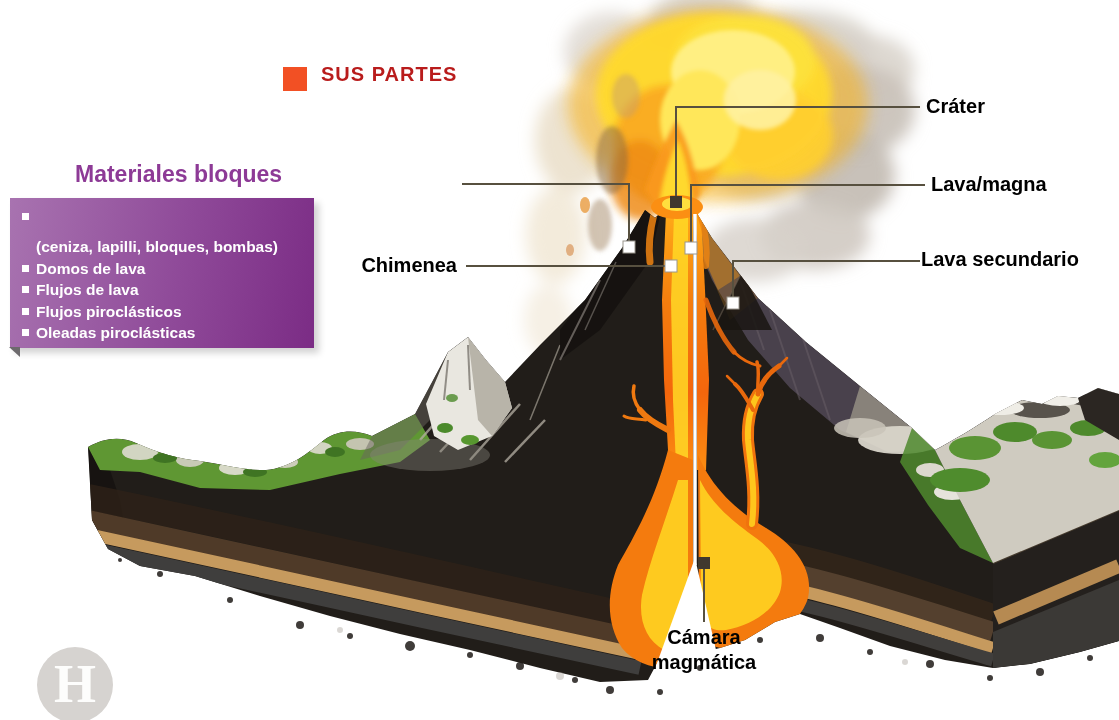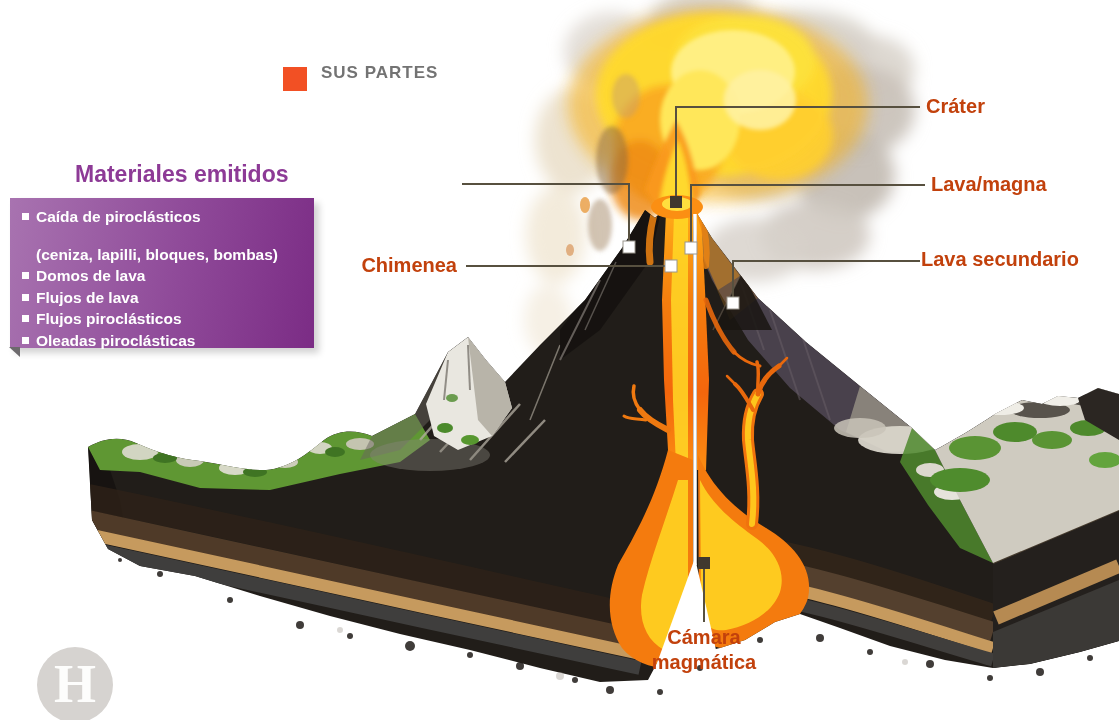--- a/index.html
+++ b/index.html
@@ -11,7 +11,7 @@
   
   .title-square{position:absolute;left:283px;top:67px;width:24px;height:24px;background:#f25024;}
   .title-text{
-    position:absolute;left:321px;top:63px;font-size:17px;font-weight:bold;color:#737373;
+    position:absolute;left:321px;top:63px;font-size:20px;font-weight:bold;color:#b91c1c;
     letter-spacing:1px;white-space:nowrap;
   }
   

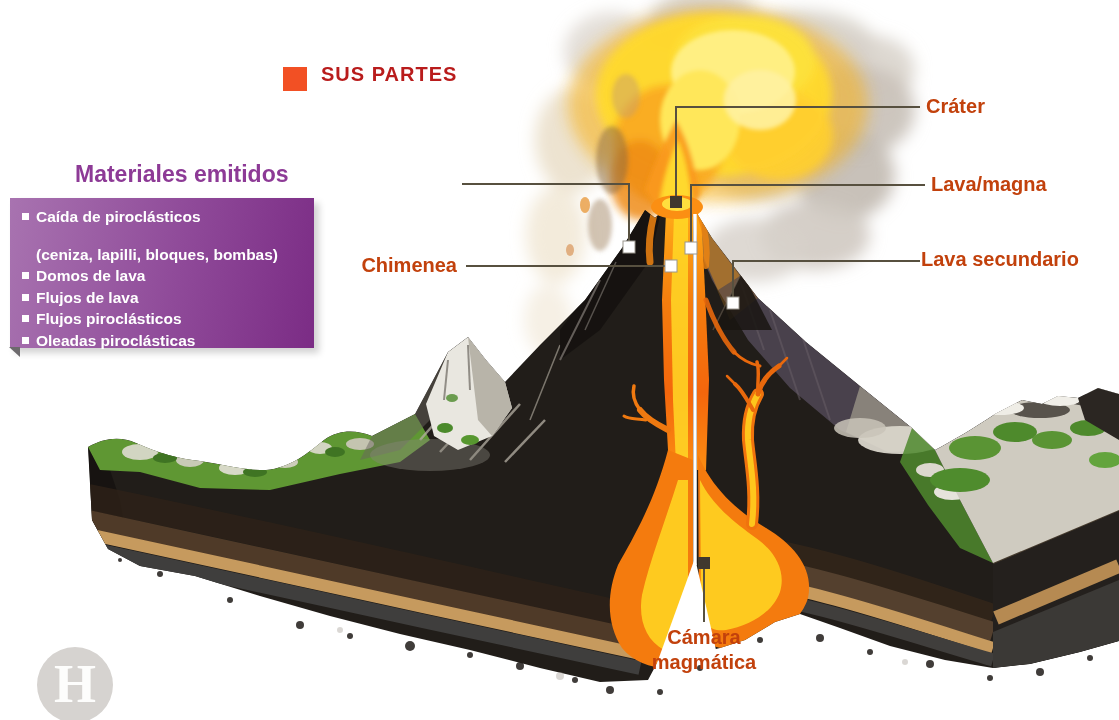--- a/index.html
+++ b/index.html
@@ -32,7 +32,7 @@
   .mat-row.cont{padding-left:14px;margin-top:16px;}
   
   .lbl{
-    position:absolute;font-size:20px;font-weight:bold;color:#c2410c;line-height:22px;white-space:nowrap;
+    position:absolute;font-size:20px;font-weight:bold;color:#000000;line-height:22px;white-space:nowrap;
   }
   .lbl-crater{left:926px;top:95px;}
   .lbl-lava{left:931px;top:173px;}

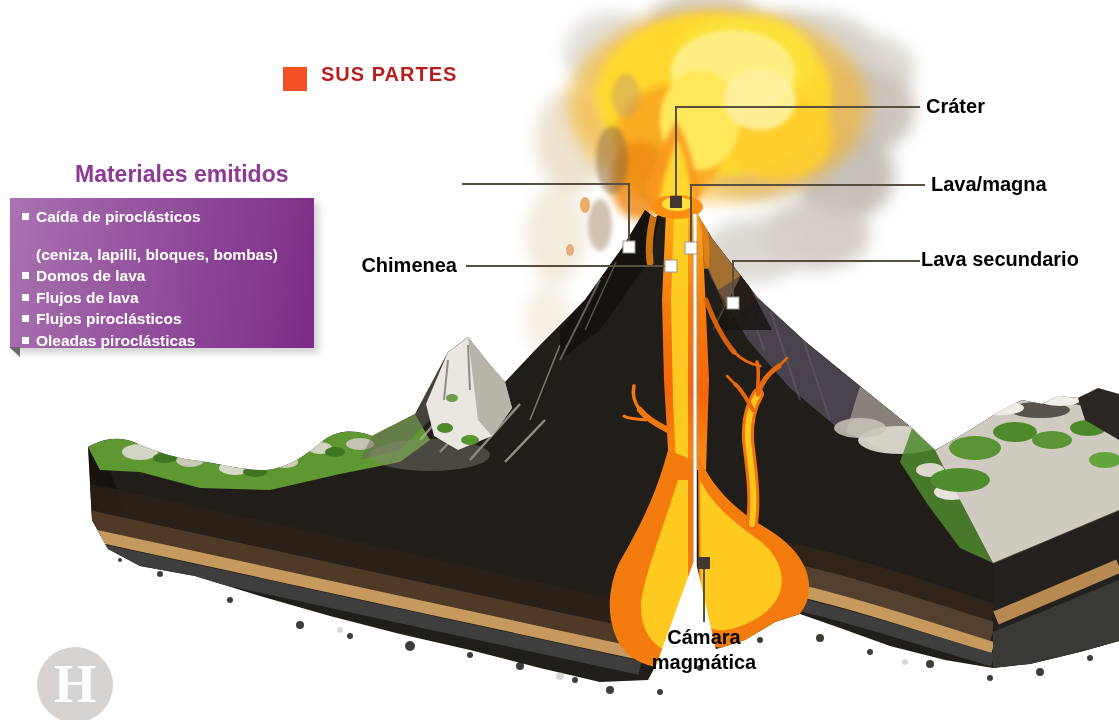--- a/index.html
+++ b/index.html
@@ -303,7 +303,7 @@
   <div class="title-square"></div>
   <div class="title-text">SUS PARTES</div>
 
-  <div class="mat-heading">Materiales emitidos</div>
+  <div class="mat-heading">Materiales bloques</div>
 
   <div class="mat-box">
     <div class="mat-row">

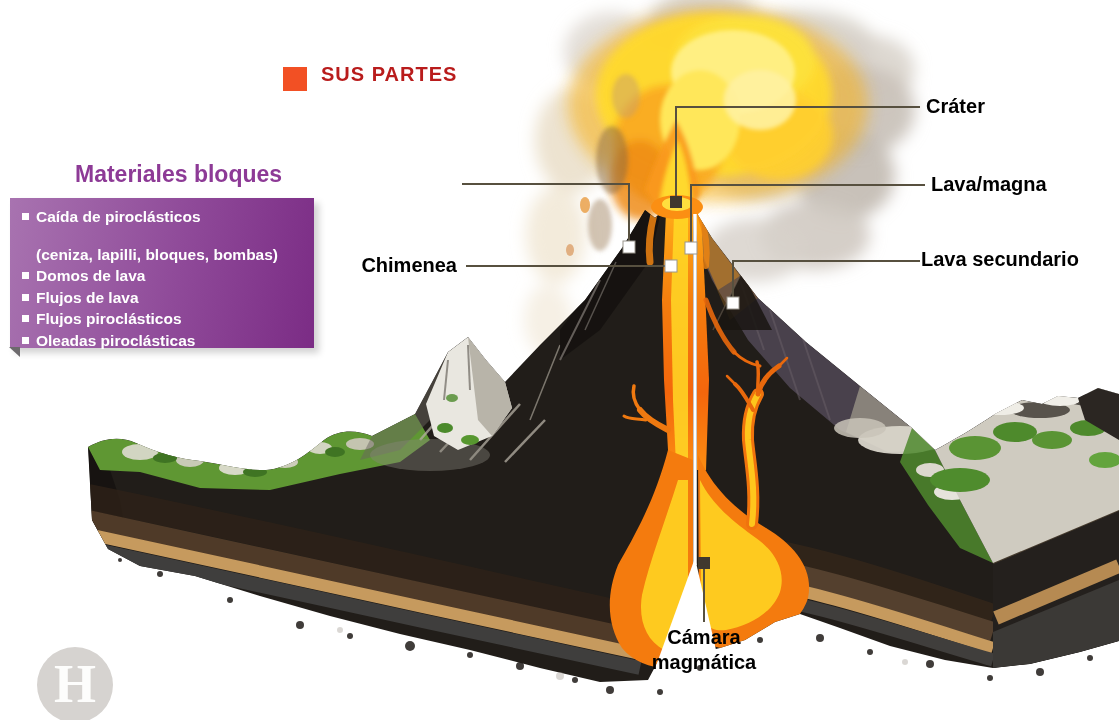--- a/index.html
+++ b/index.html
@@ -308,7 +308,6 @@
   <div class="mat-box">
     <div class="mat-row">
       <span class="mat-bullet"></span>
-      <span>Caída de piroclásticos</span>
     </div>
     <div class="mat-row cont">
       <span>(ceniza, lapilli, bloques, bombas)</span>

